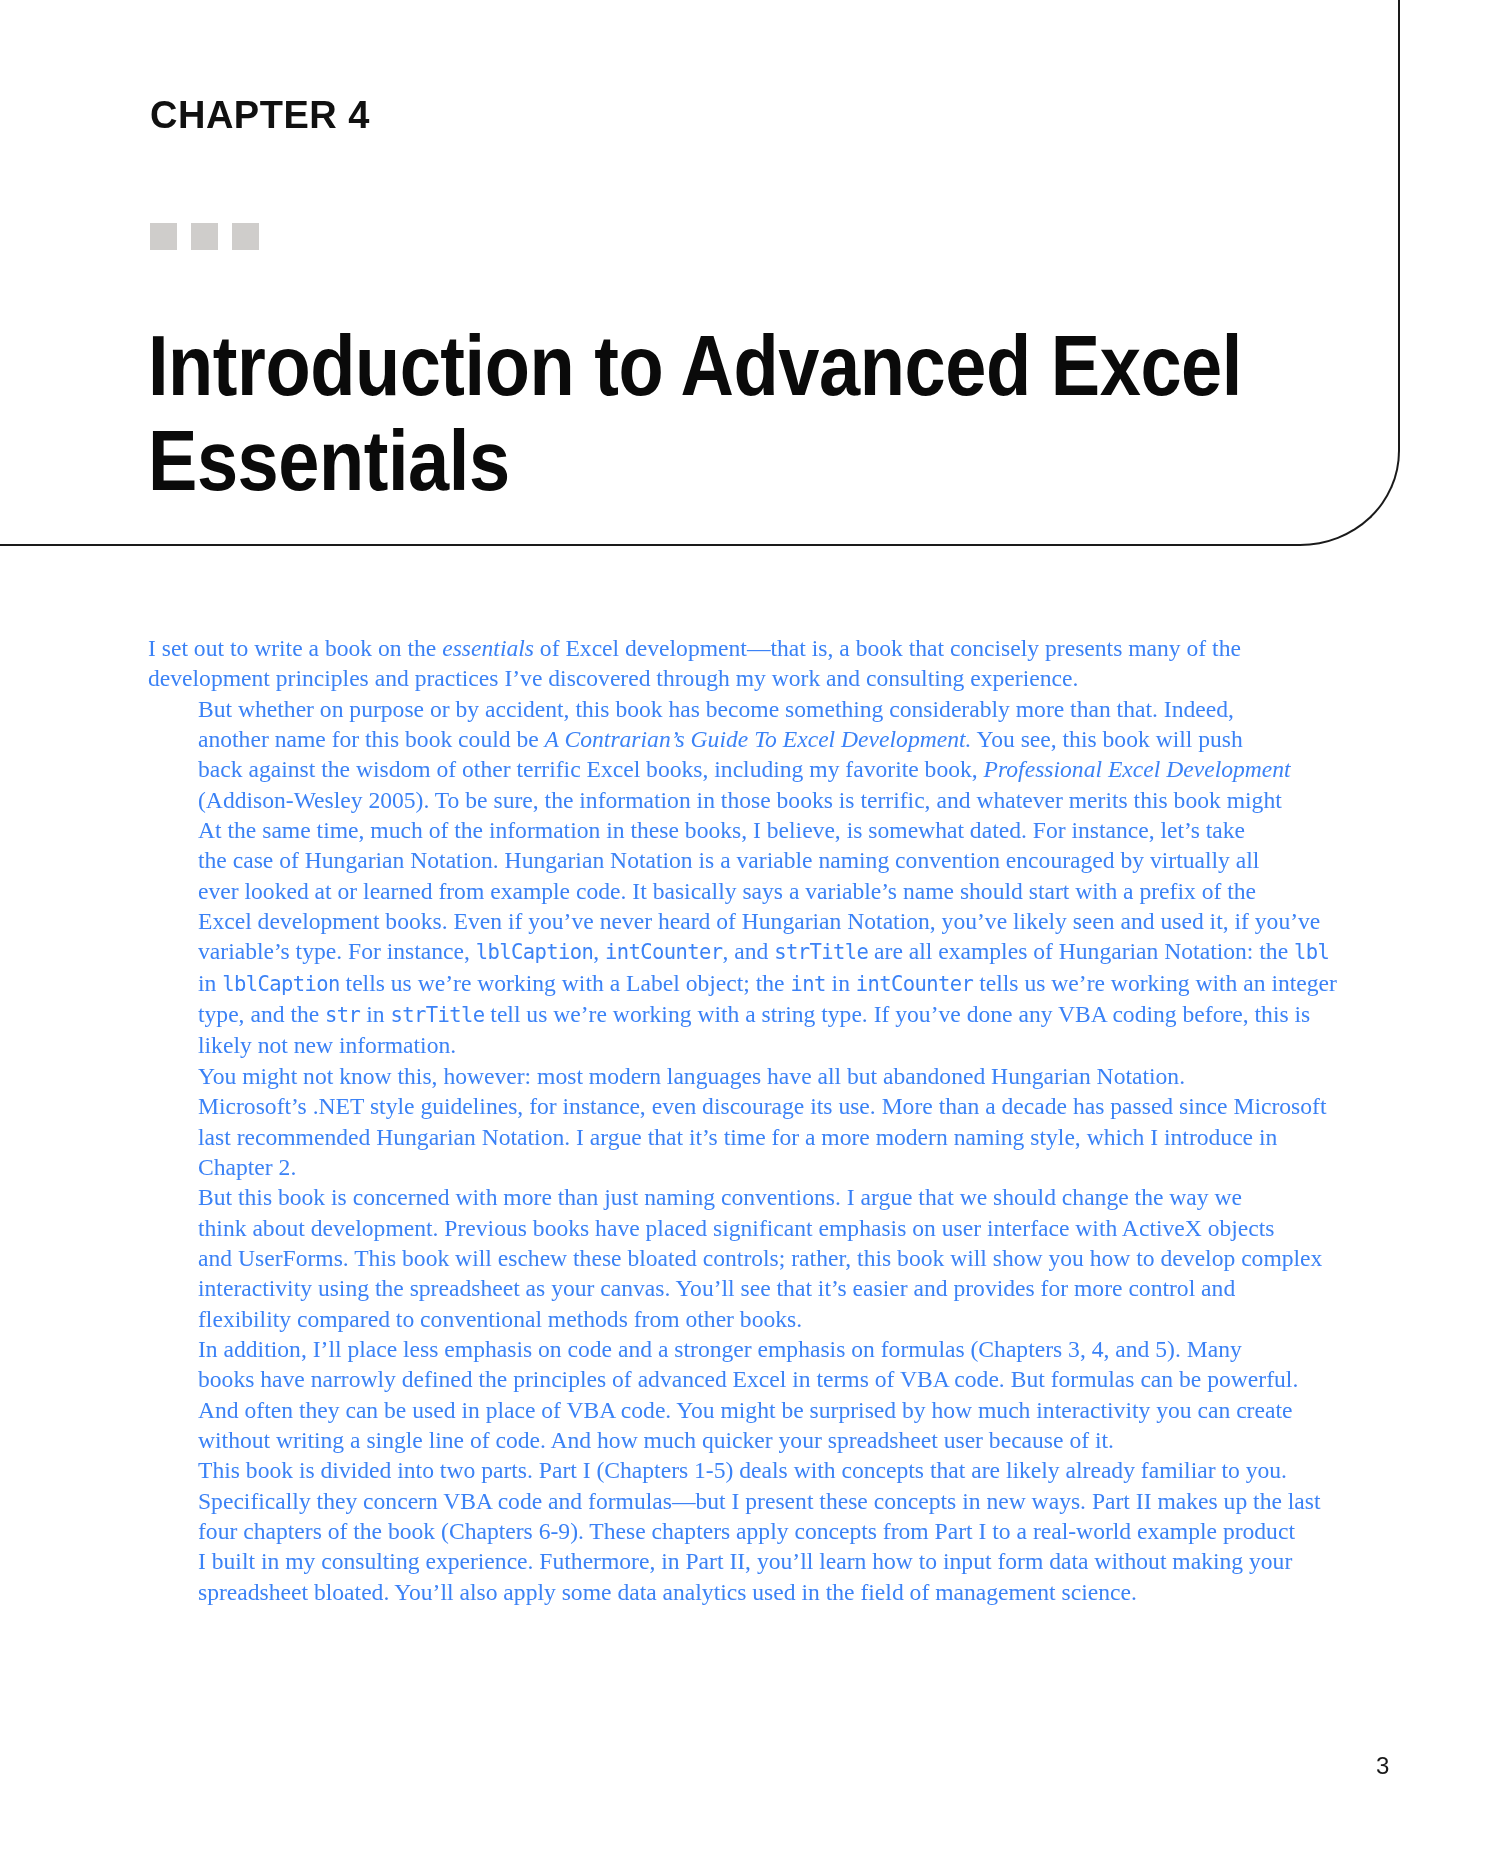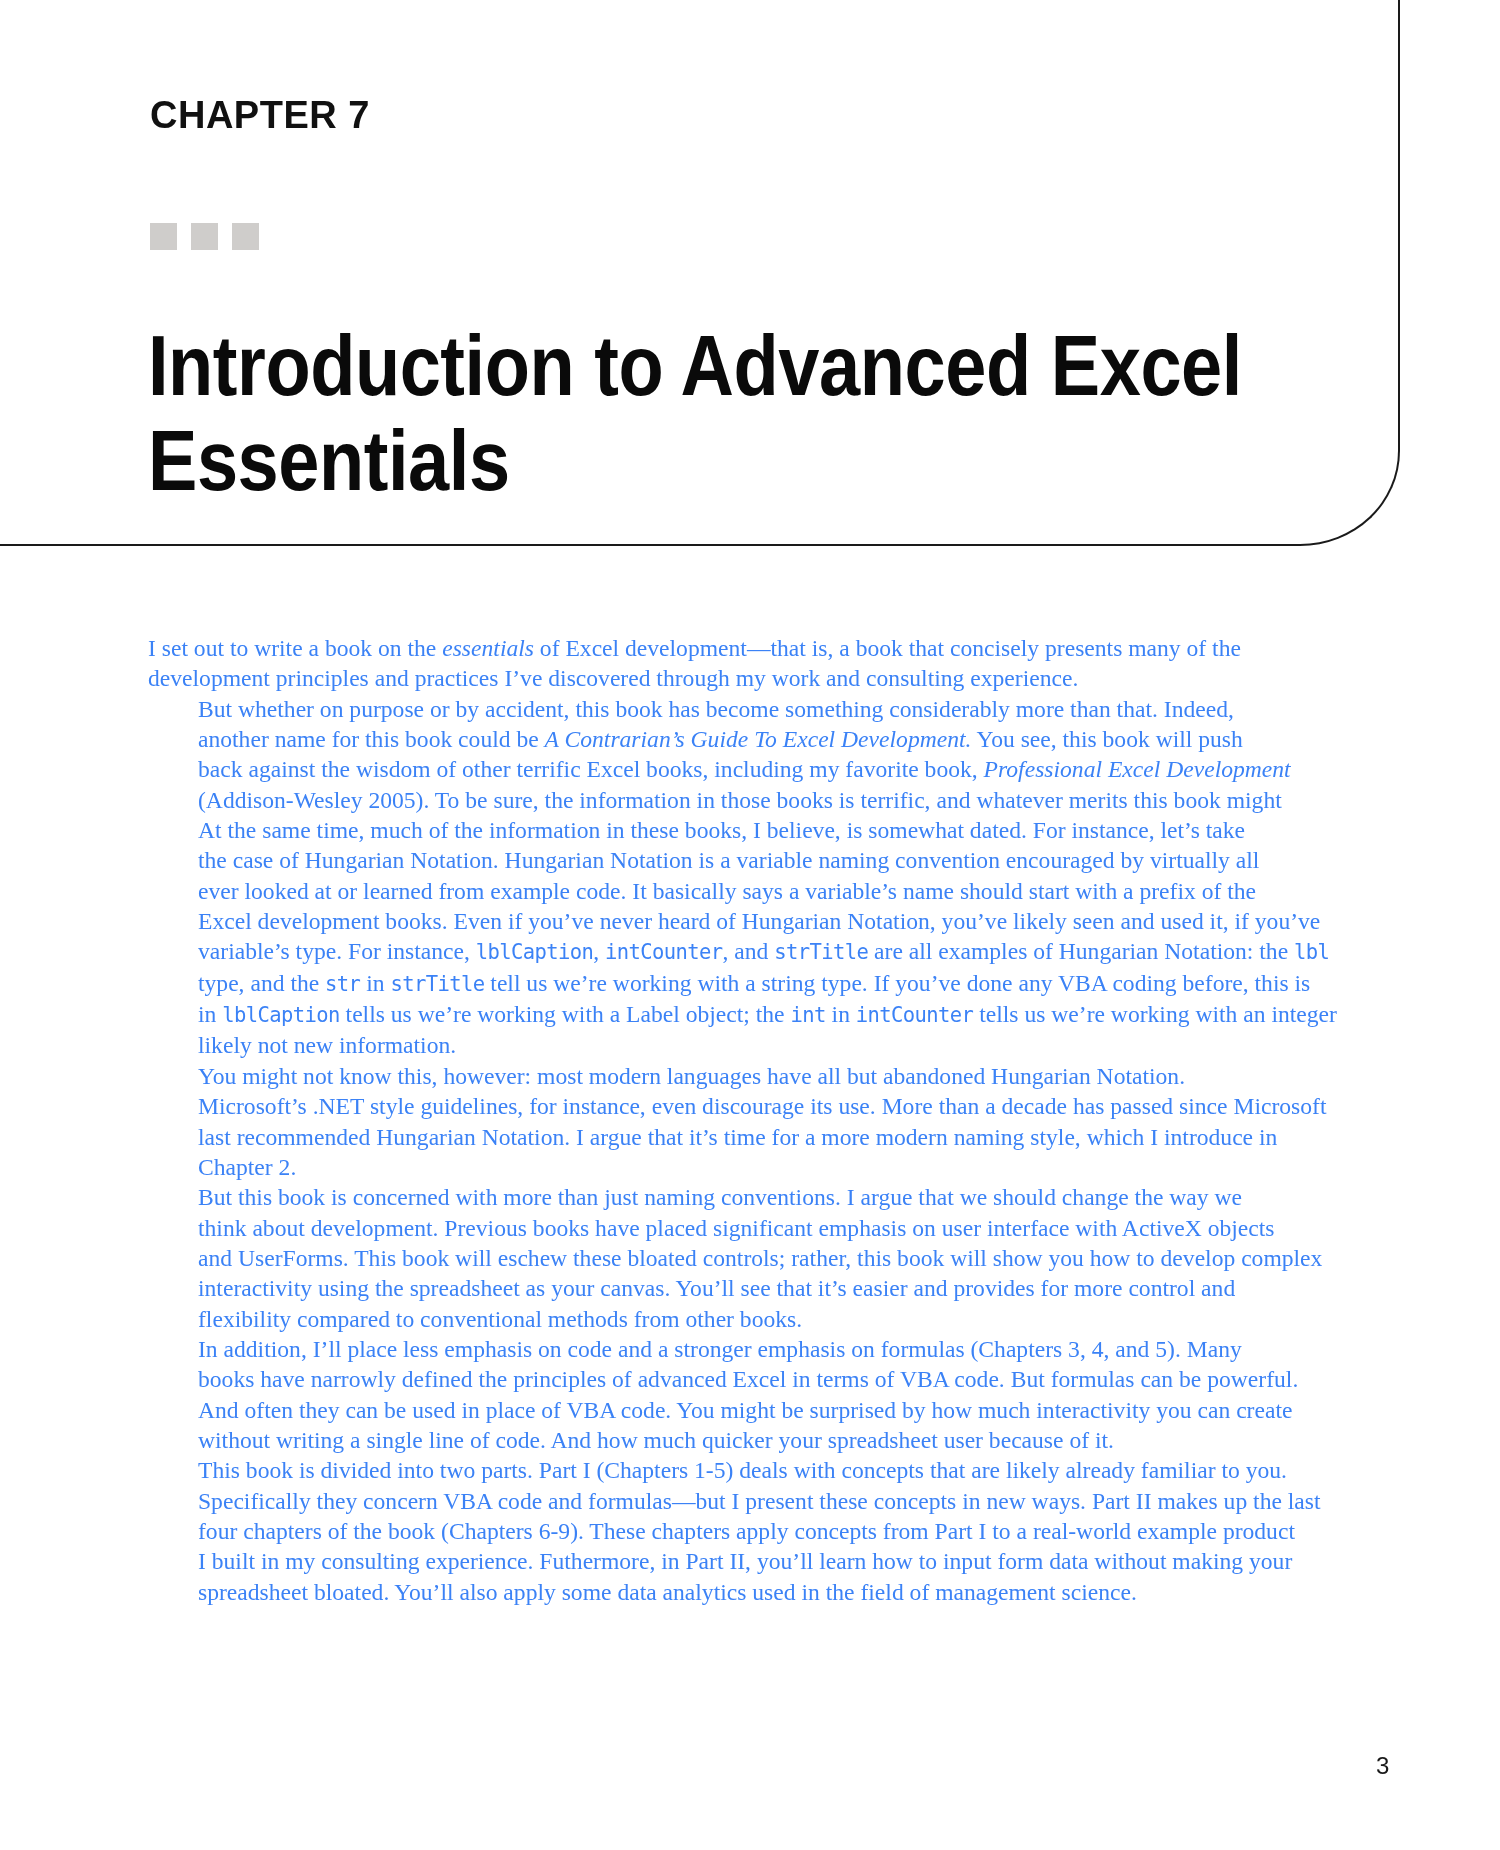--- a/index.html
+++ b/index.html
@@ -47,7 +47,7 @@
 
 <div class="frame"></div>
 
-<div class="chapter-label">CHAPTER 7</div>
+<div class="chapter-label">CHAPTER 4</div>
 
 <div class="squares">
   <div class="square"></div>

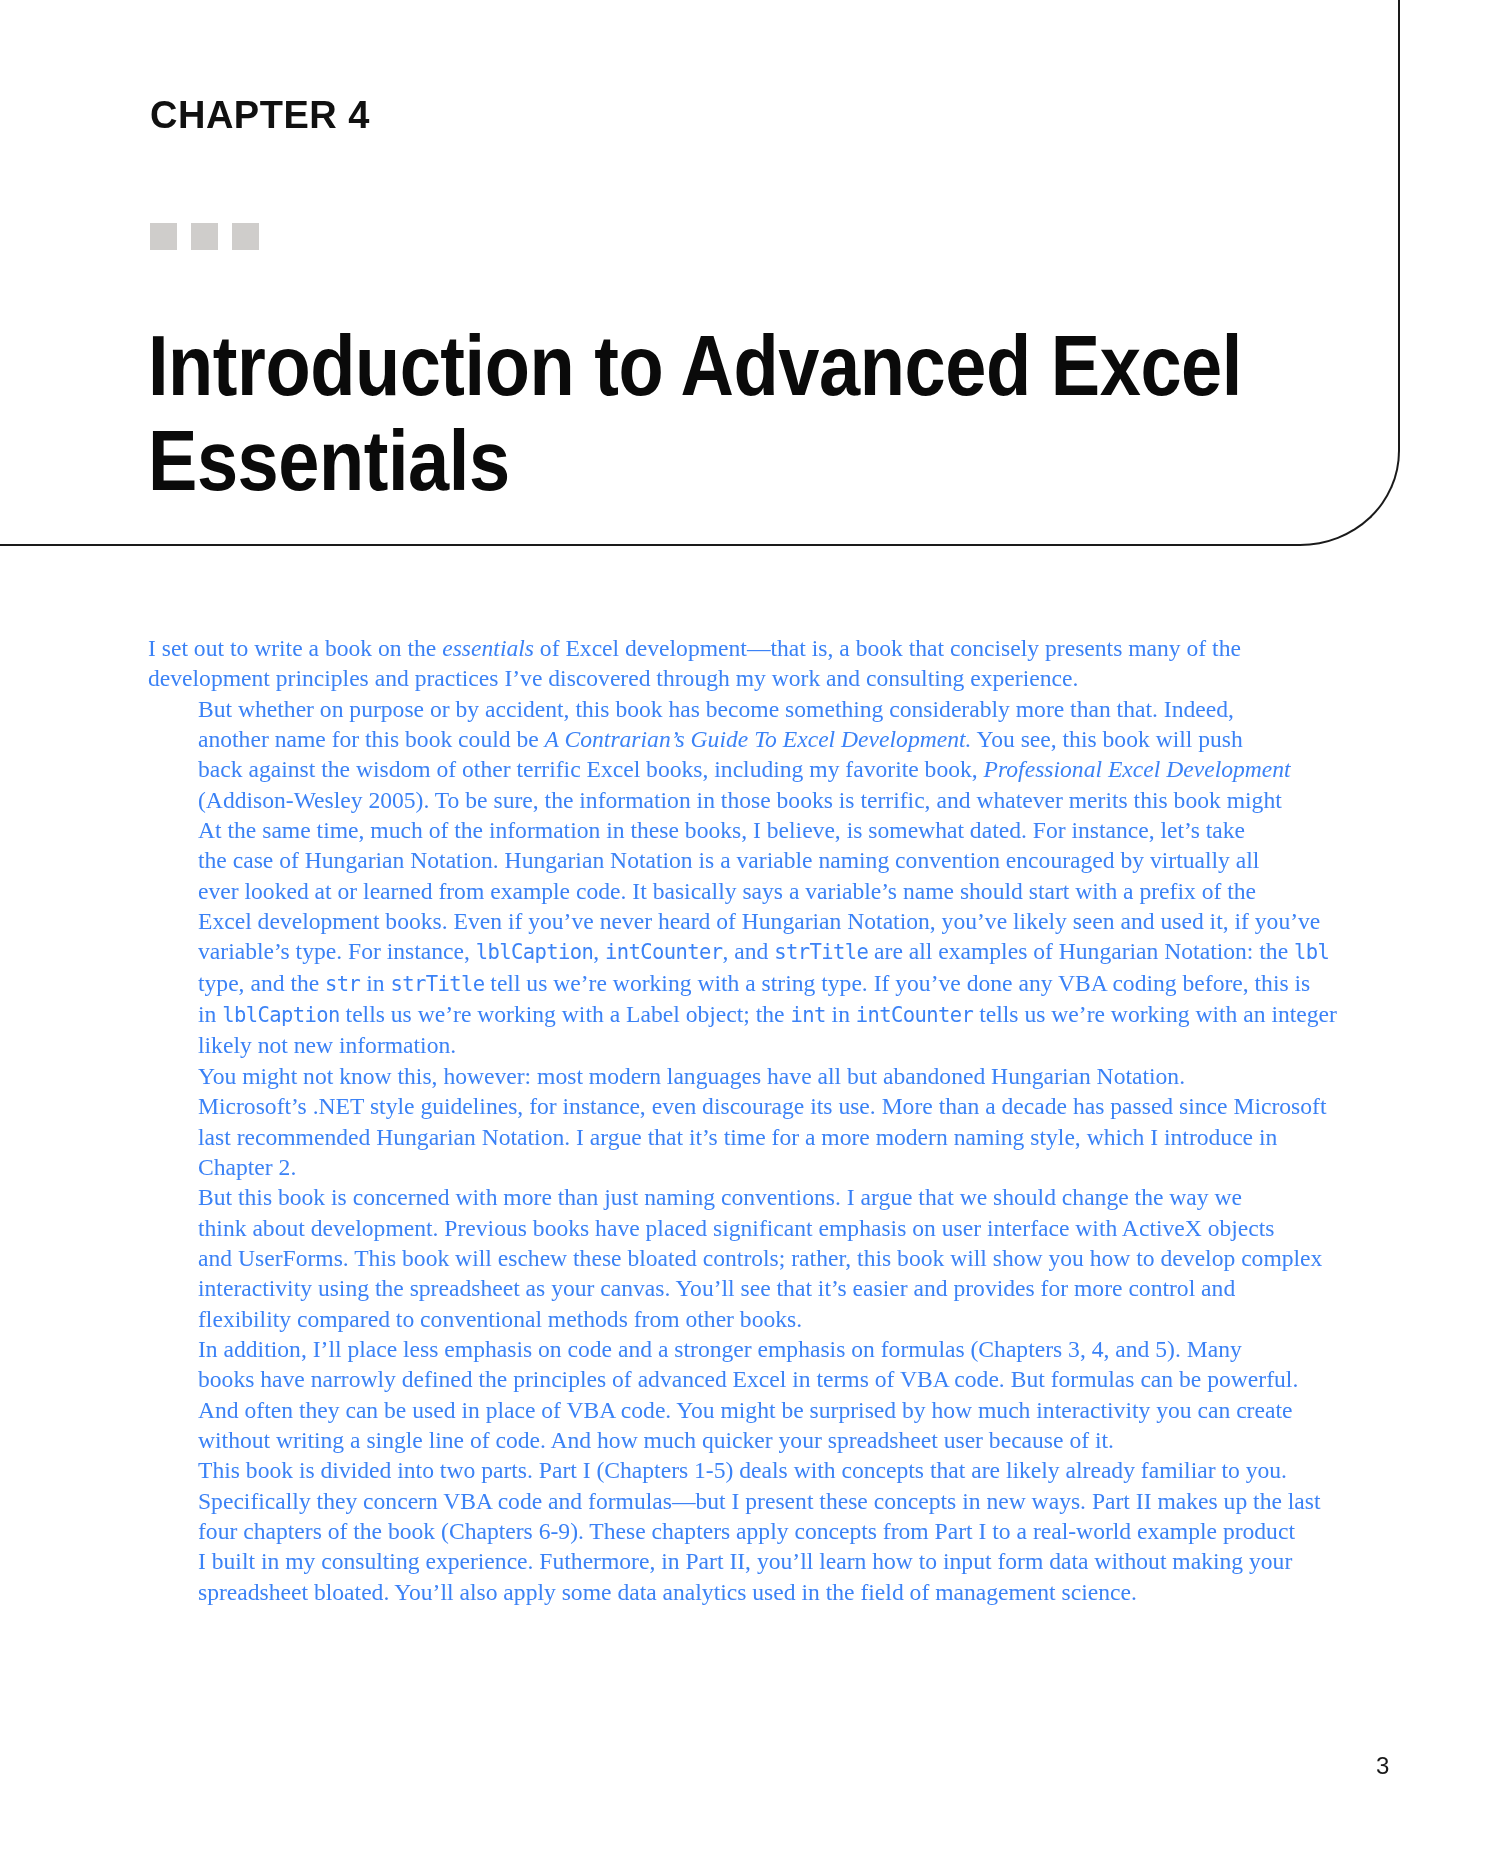--- a/index.html
+++ b/index.html
@@ -77,8 +77,8 @@
       <span class="ln"><span>ever looked at or learned from example code. It basically says a variable’s name should start with a prefix of the</span></span>
       <span class="ln"><span>Excel development books. Even if you’ve never heard of Hungarian Notation, you’ve likely seen and used it, if you’ve</span></span>
       <span class="ln"><span>variable’s type. For instance, </span><code>lblCaption</code><span>, </span><code>intCounter</code><span>, and </span><code>strTitle</code><span> are all examples of Hungarian Notation: the </span><code>lbl</code></span>
+      <span class="ln"><span>in </span><code>lblCaption</code><span> tells us we’re working with a Label object; the </span><code>int</code><span> in </span><code>intCounter</code><span> tells us we’re working with an integer</span></span>
       <span class="ln"><span>type, and the </span><code>str</code><span> in </span><code>strTitle</code><span> tell us we’re working with a string type. If you’ve done any VBA coding before, this is</span></span>
-      <span class="ln"><span>in </span><code>lblCaption</code><span> tells us we’re working with a Label object; the </span><code>int</code><span> in </span><code>intCounter</code><span> tells us we’re working with an integer</span></span>
       <span class="ln"><span>likely not new information.</span></span>
     </p>
     <p>

